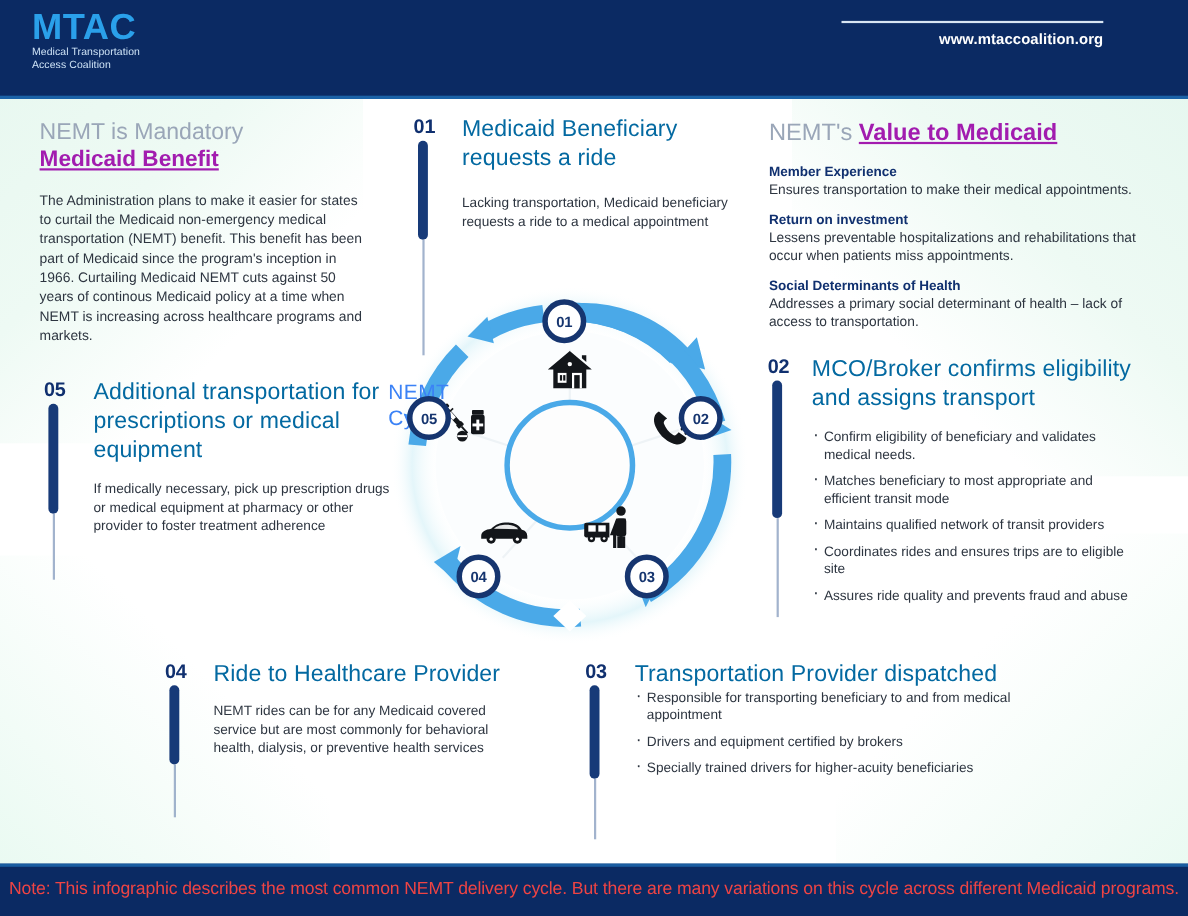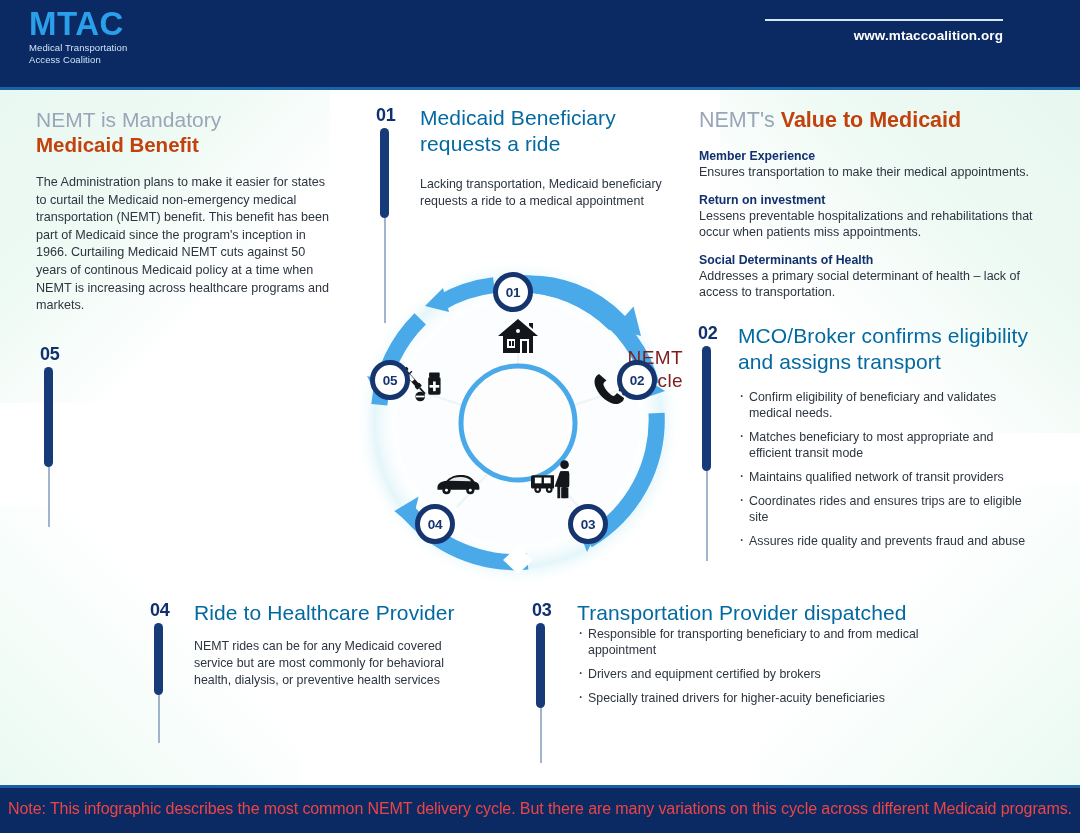--- a/index.html
+++ b/index.html
@@ -100,8 +100,9 @@
     font-weight: normal;
   }
   .sec-title-bold {
-    color: #c2410c;
+    color: #a21caf;
     font-weight: bold;
+    text-decoration: underline;
   }
   .body-text {
     color: #2d3540;

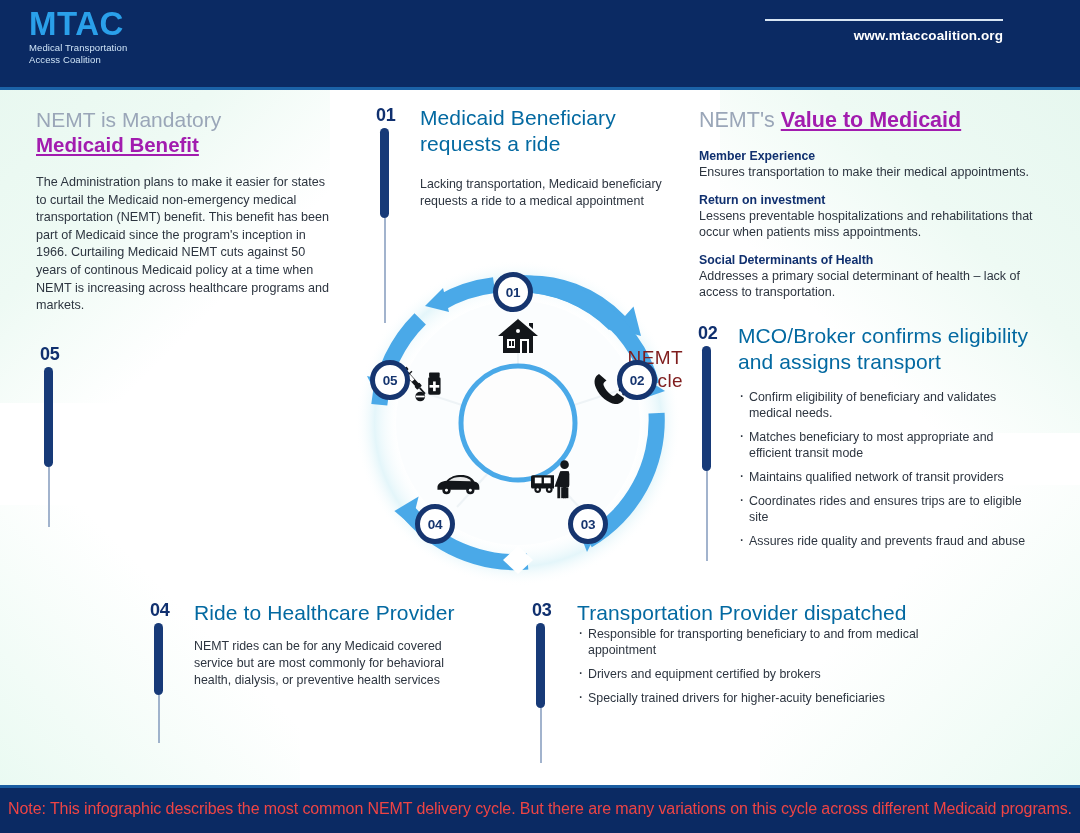--- a/index.html
+++ b/index.html
@@ -352,6 +352,10 @@
     <div class="step-num">05</div>
     <div class="step-bar" style="height:100px;"></div>
     <div class="step-tail" style="top:123px; height:60px;"></div>
+    <div style="margin-left:45px;">
+      <div class="step-head" style="width:262px;">Additional transportation for prescriptions or medical equipment</div>
+      <div class="step-body" style="margin-top:14px; width:272px;">If medically necessary, pick up prescription drugs or medical equipment at pharmacy or other provider to foster treatment adherence</div>
+    </div>
   </div>
 
   <div id="cycle">

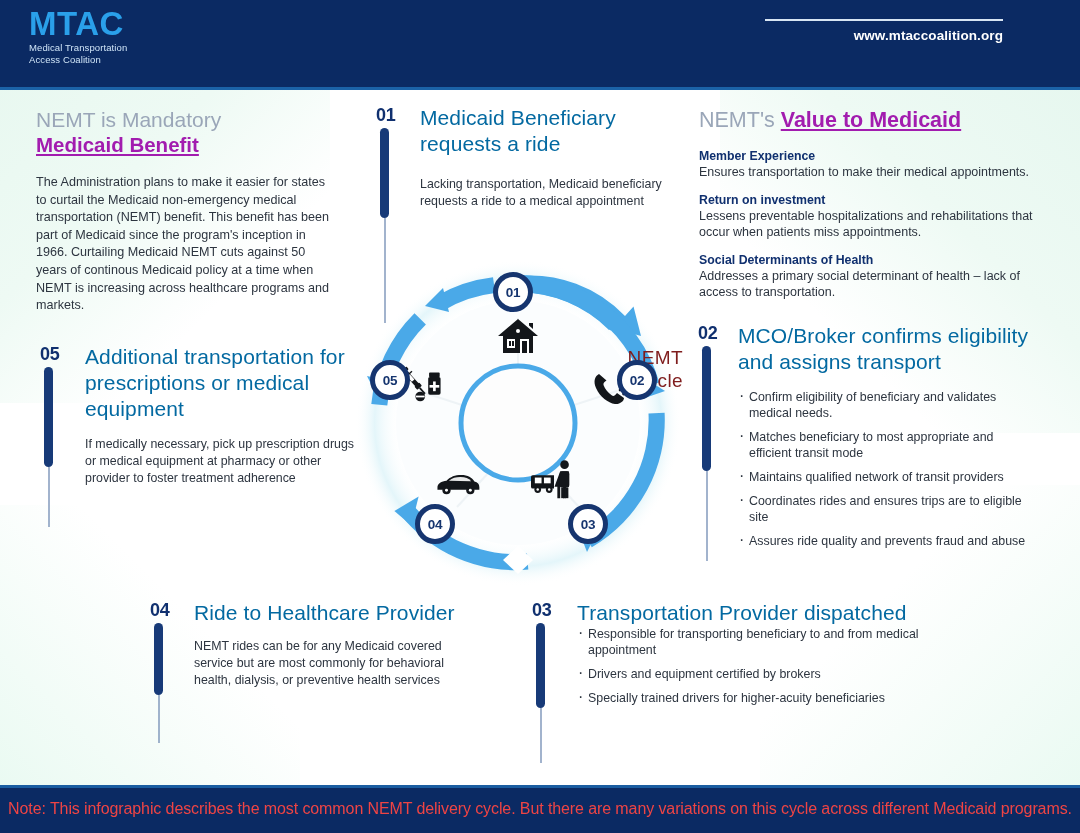--- a/index.html
+++ b/index.html
@@ -209,10 +209,10 @@
     position: absolute;
     left: 0; right: 0;
     top: 88px;
-    text-align: right;
+    text-align: left;
     font-size: 19px;
     line-height: 23px;
-    color: #7f1d1d;
+    color: #3b82f6;
     font-weight: normal;
     letter-spacing: .4px;
   }

